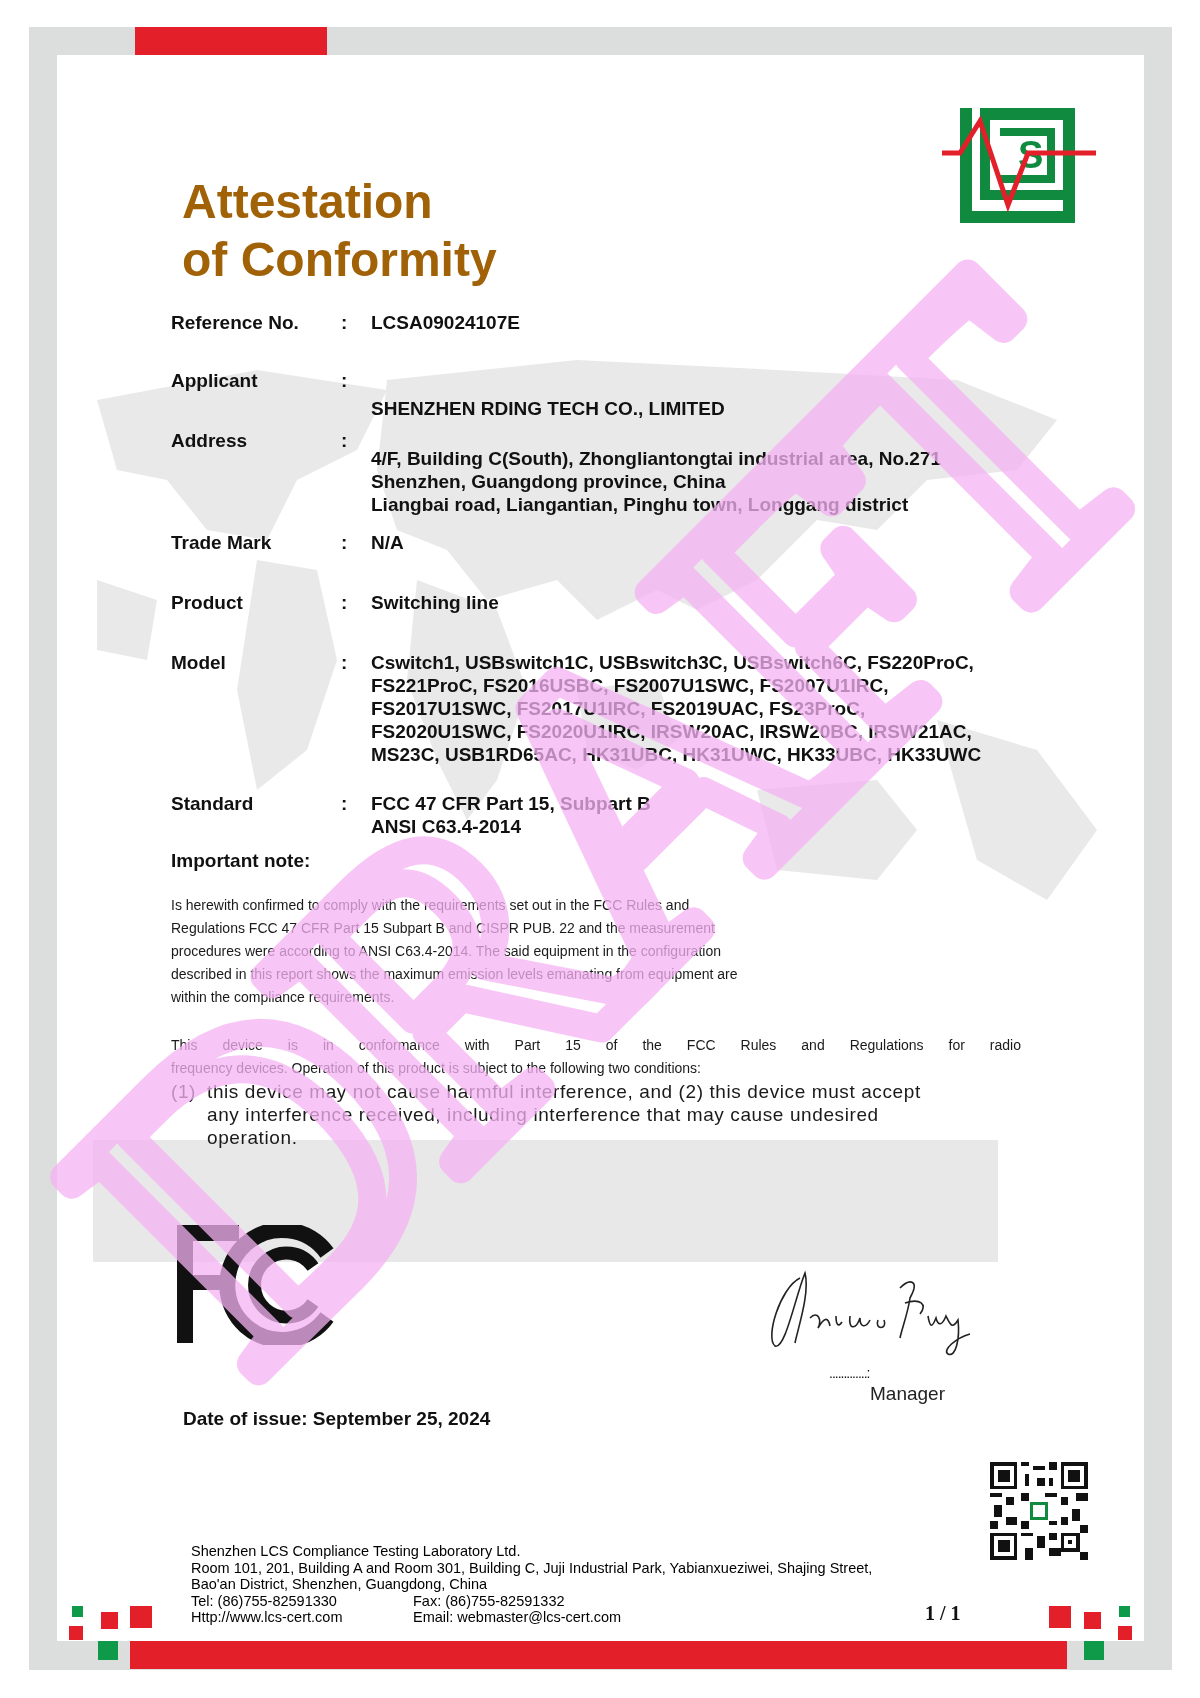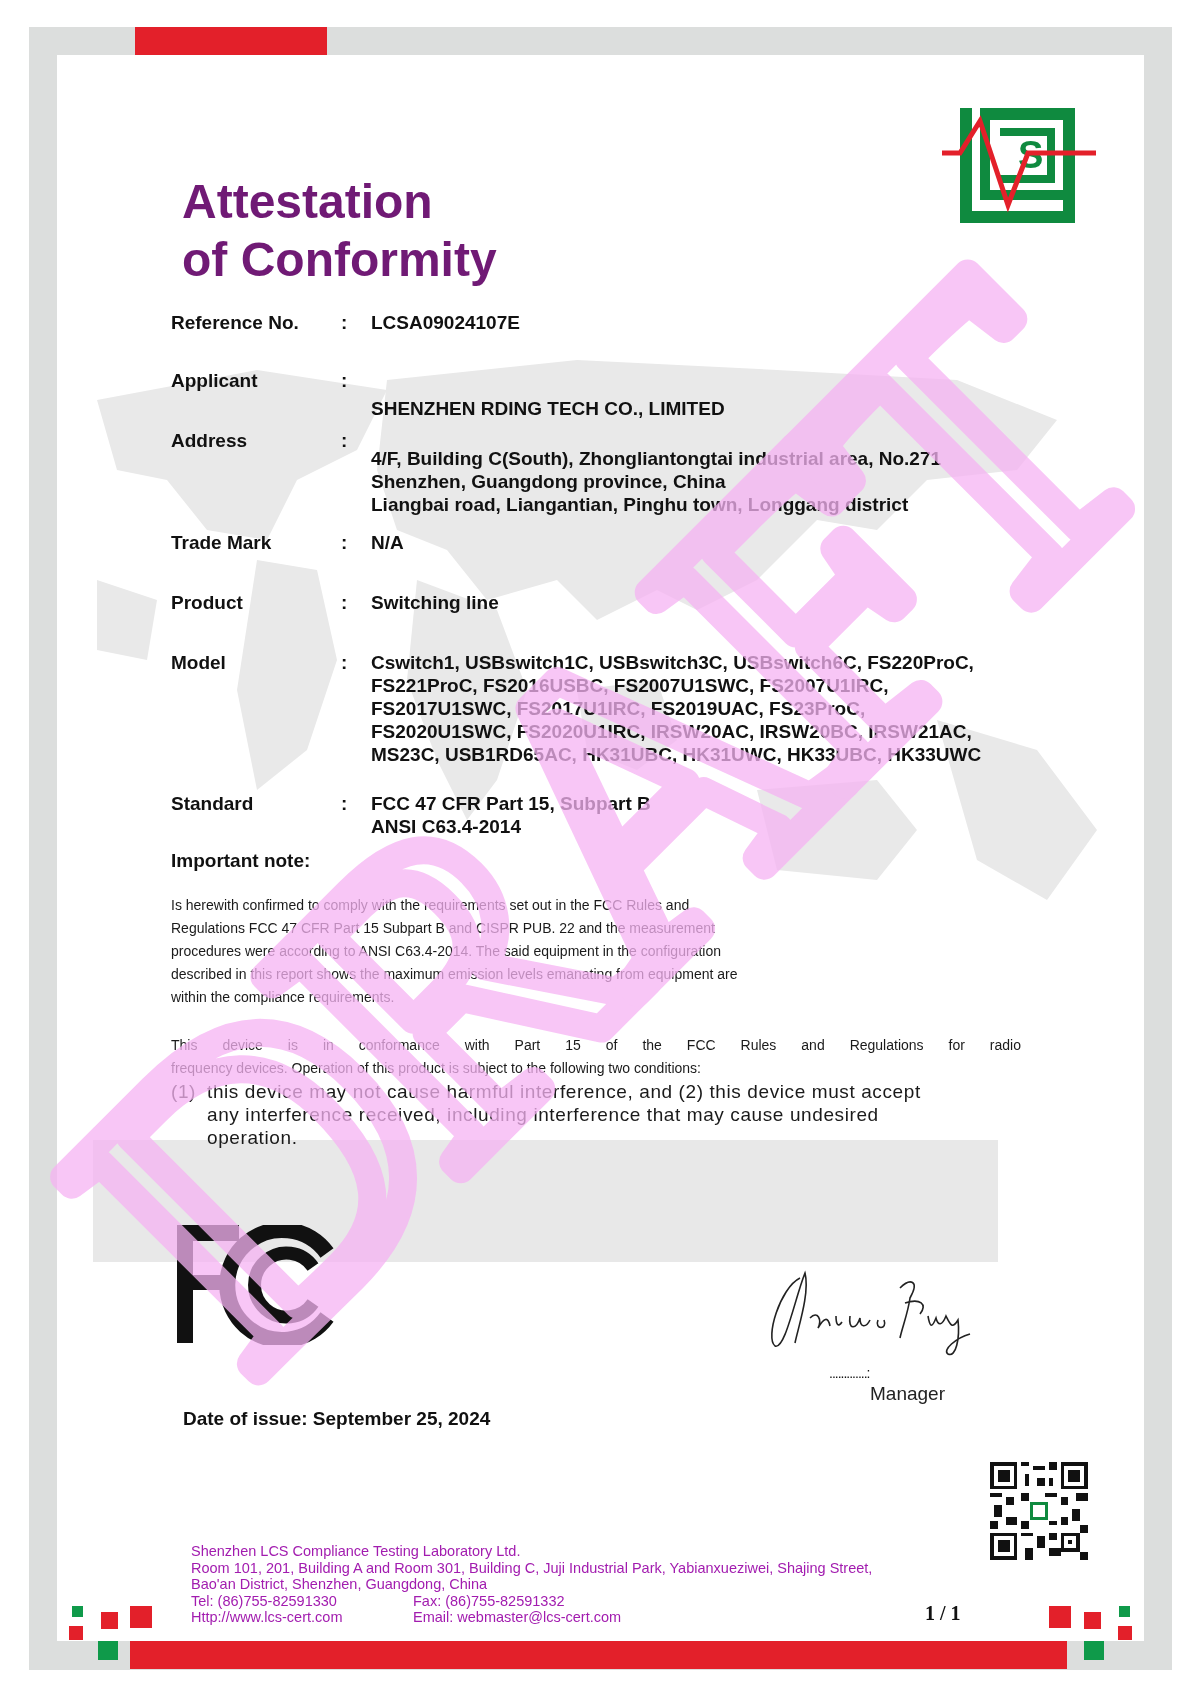--- a/index.html
+++ b/index.html
@@ -18,7 +18,7 @@
   
   .watermark { position: absolute; left: 0; top: 0; width: 1200px; height: 1698px; pointer-events: none; }
 
-  .title { position: absolute; left: 182px; top: 173px; font-size: 48px; font-weight: bold; line-height: 58px; color: #701a75; }
+  .title { position: absolute; left: 182px; top: 173px; font-size: 48px; font-weight: bold; line-height: 58px; color: #a16207; }
 
   .logo { position: absolute; left: 940px; top: 103px; width: 156px; height: 124px; }
 

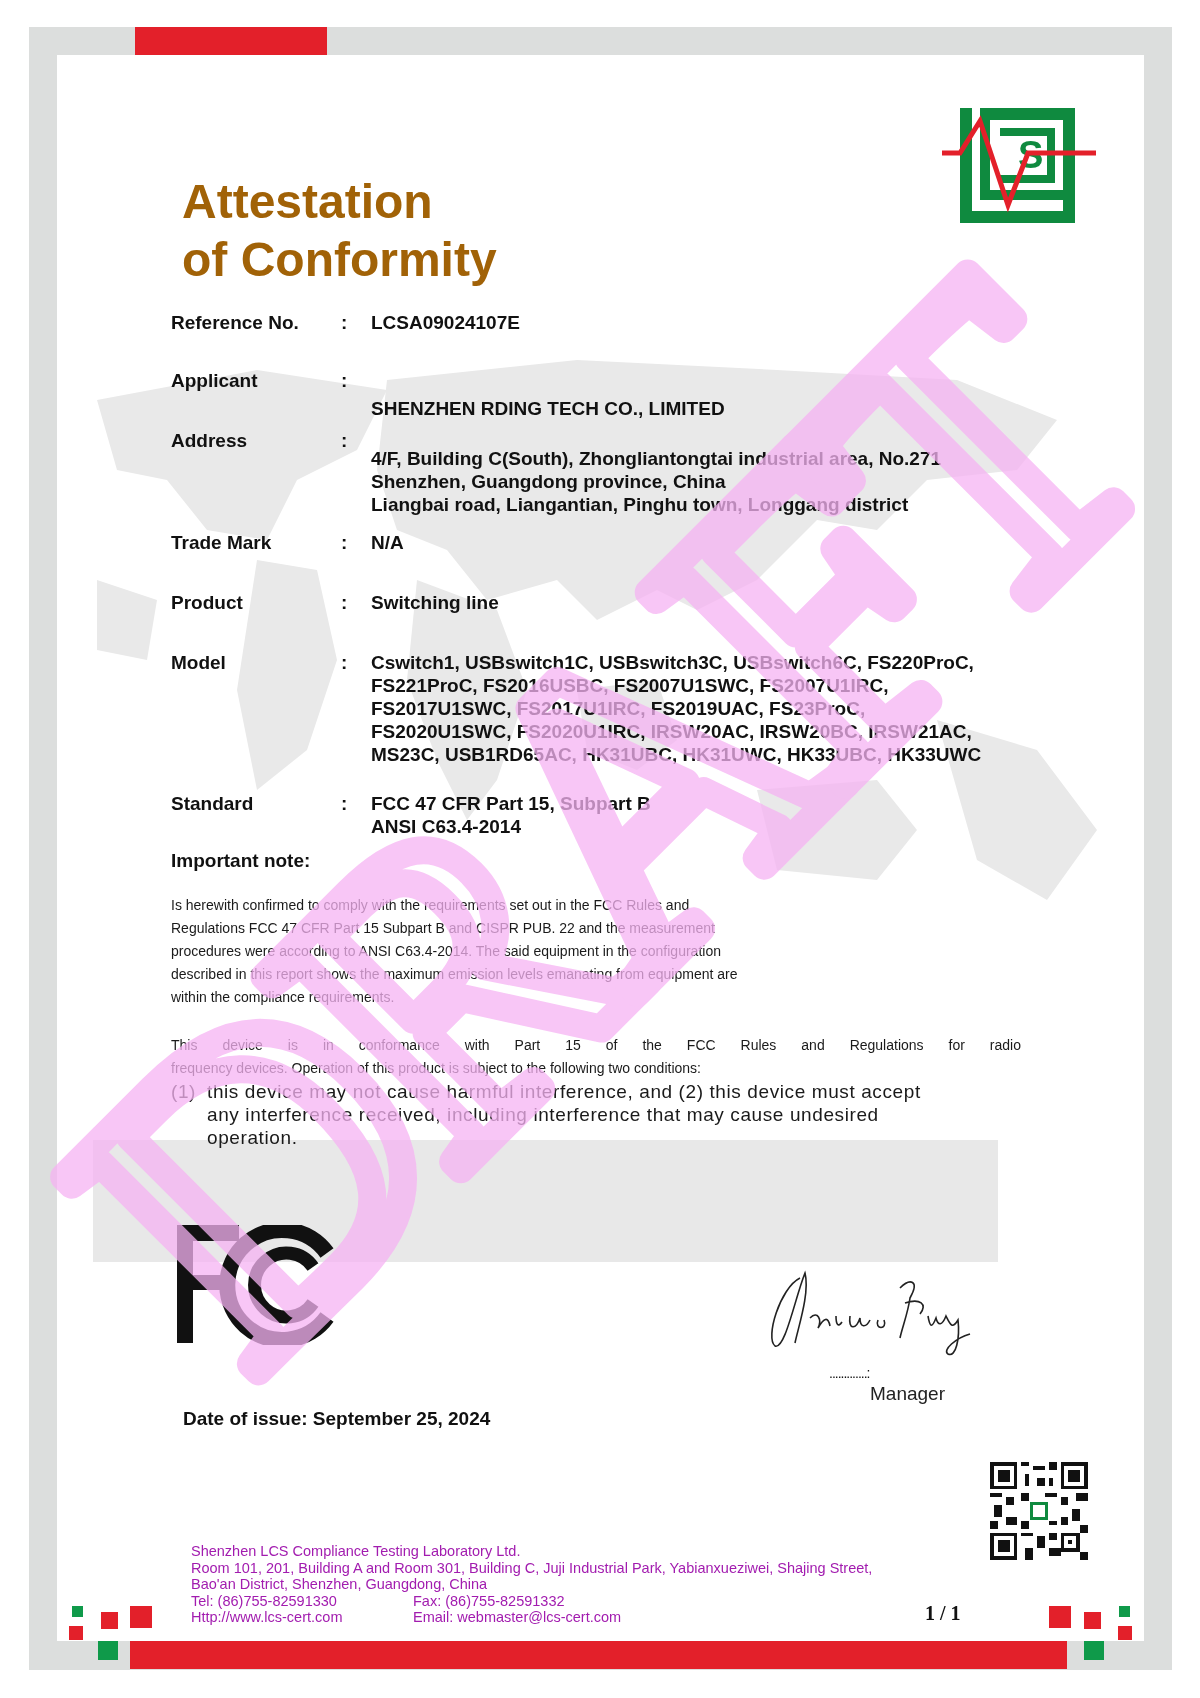--- a/index.html
+++ b/index.html
@@ -44,7 +44,7 @@
 
   .qr { position: absolute; left: 990px; top: 1462px; width: 98px; height: 98px; }
 
-  .footer { position: absolute; left: 191px; top: 1543px; font-size: 14.5px; line-height: 16.5px; color: #a21caf; }
+  .footer { position: absolute; left: 191px; top: 1543px; font-size: 14.5px; line-height: 16.5px; color: #000000; }
   .footer .row { white-space: nowrap; }
   .footer .col2 { position: absolute; left: 222px; }
   .page-num { position: absolute; left: 925px; top: 1602px; font-family: "Liberation Serif", serif; font-size: 20px; font-weight: bold; }

